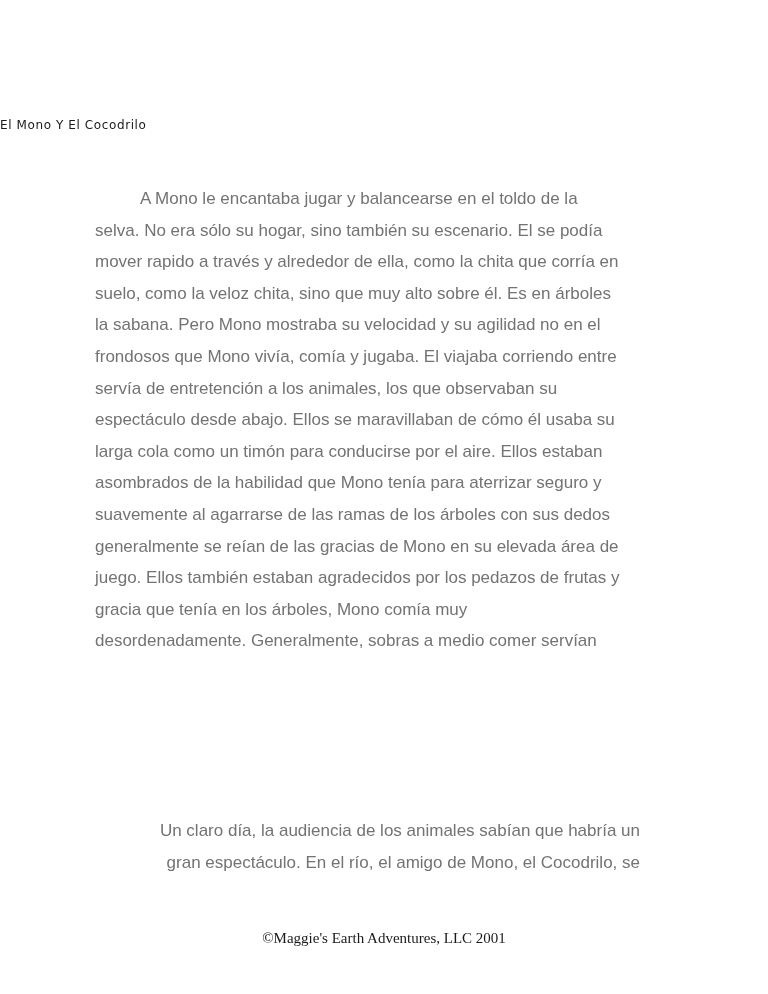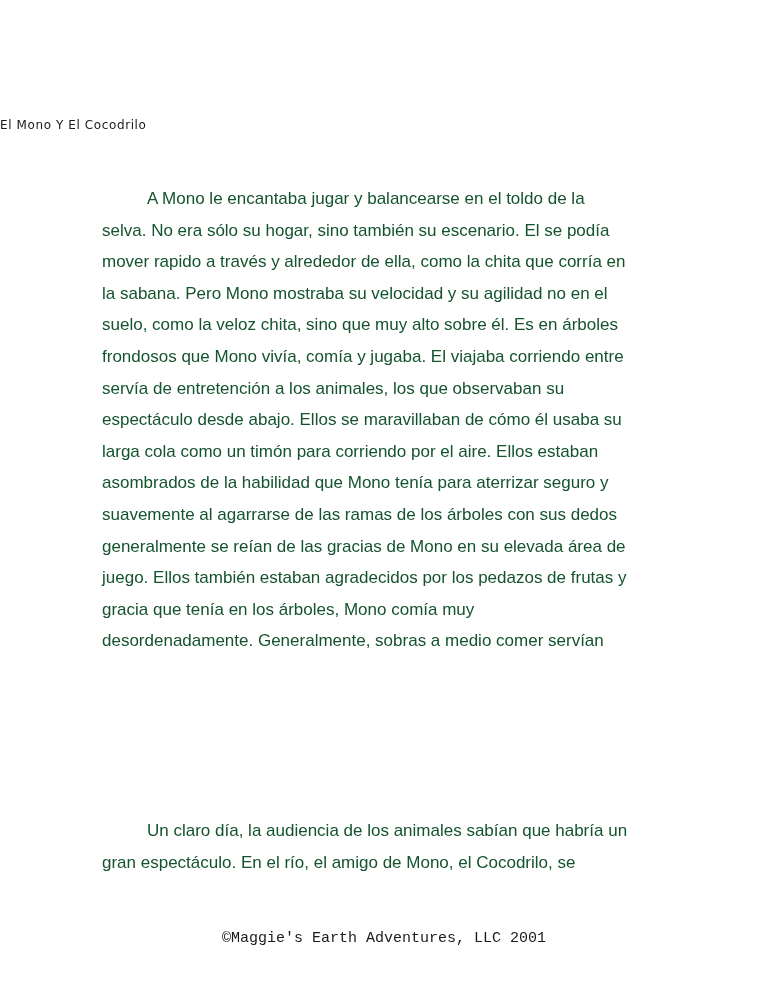--- a/index.html
+++ b/index.html
@@ -34,12 +34,12 @@
     }
     .body-text {
       position: absolute;
-      left: 102px;
+      left: 95px;
       width: 545px;
       font-family: "Liberation Sans", sans-serif;
       font-size: 17px;
       line-height: 31.6px;
-      color: #14532d;
+      color: #737373;
     }
     .body-text .line {
       display: block;

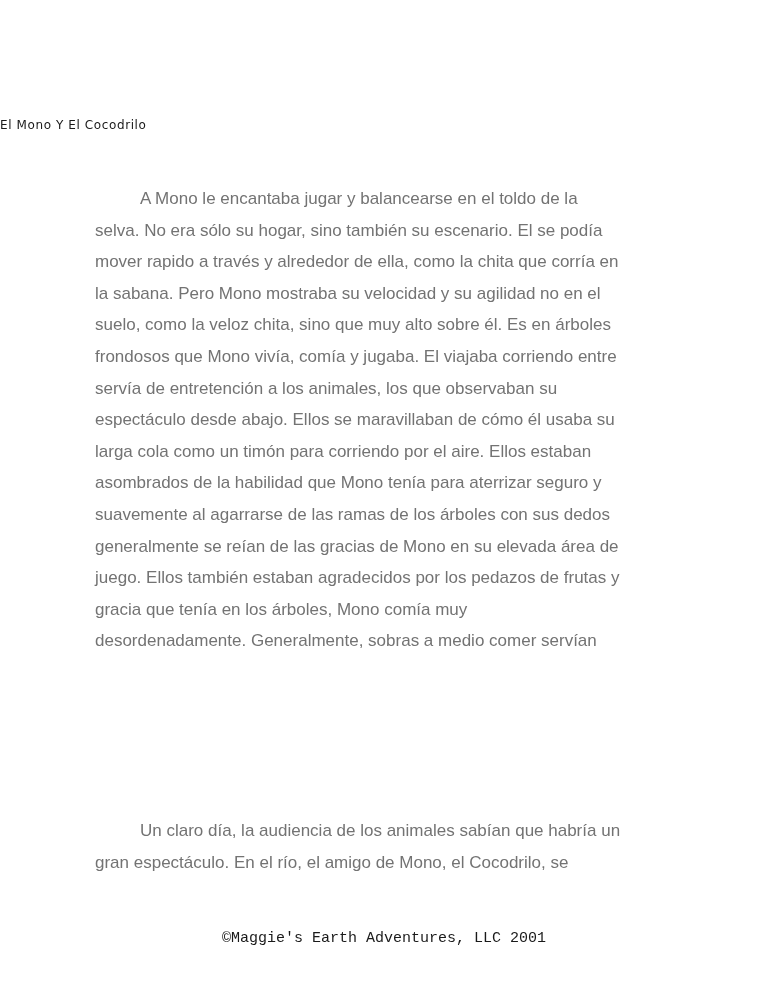--- a/index.html
+++ b/index.html
@@ -71,8 +71,8 @@
     <span class="line indent">A Mono le encantaba jugar y balancearse en el toldo de la</span>
     <span class="line">selva. No era sólo su hogar, sino también su escenario. El se podía</span>
     <span class="line">mover rapido a través y alrededor de ella, como la chita que corría en</span>
+    <span class="line">suelo, como la veloz chita, sino que muy alto sobre él.  Es en árboles</span>
     <span class="line">la sabana. Pero Mono mostraba su velocidad y su agilidad no en el</span>
-    <span class="line">suelo, como la veloz chita, sino que muy alto sobre él.  Es en árboles</span>
     <span class="line">frondosos que Mono vivía, comía y jugaba. El viajaba corriendo entre</span>
     <span class="line">servía de entretención a los animales, los que observaban su</span>
     <span class="line">espectáculo desde abajo. Ellos se maravillaban de cómo él usaba su</span>

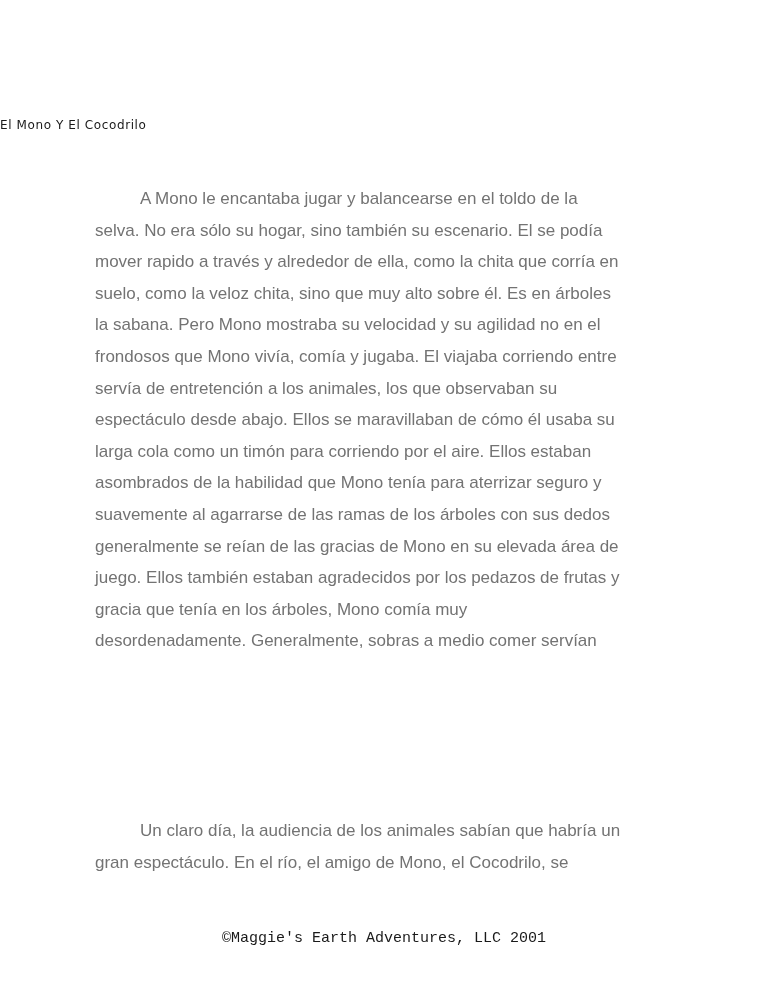--- a/index.html
+++ b/index.html
@@ -76,7 +76,7 @@
     <span class="line">frondosos que Mono vivía, comía y jugaba. El viajaba corriendo entre</span>
     <span class="line">servía de entretención a los animales, los que observaban su</span>
     <span class="line">espectáculo desde abajo. Ellos se maravillaban de cómo él usaba su</span>
-    <span class="line">larga cola como un timón para corriendo por el aire. Ellos estaban</span>
+    <span class="line">larga cola como un timón para conducirse por el aire. Ellos estaban</span>
     <span class="line">asombrados de la habilidad que Mono tenía para aterrizar seguro y</span>
     <span class="line">suavemente al agarrarse de las ramas de los árboles con sus dedos</span>
     <span class="line">generalmente se reían de las gracias de Mono en su elevada área de</span>

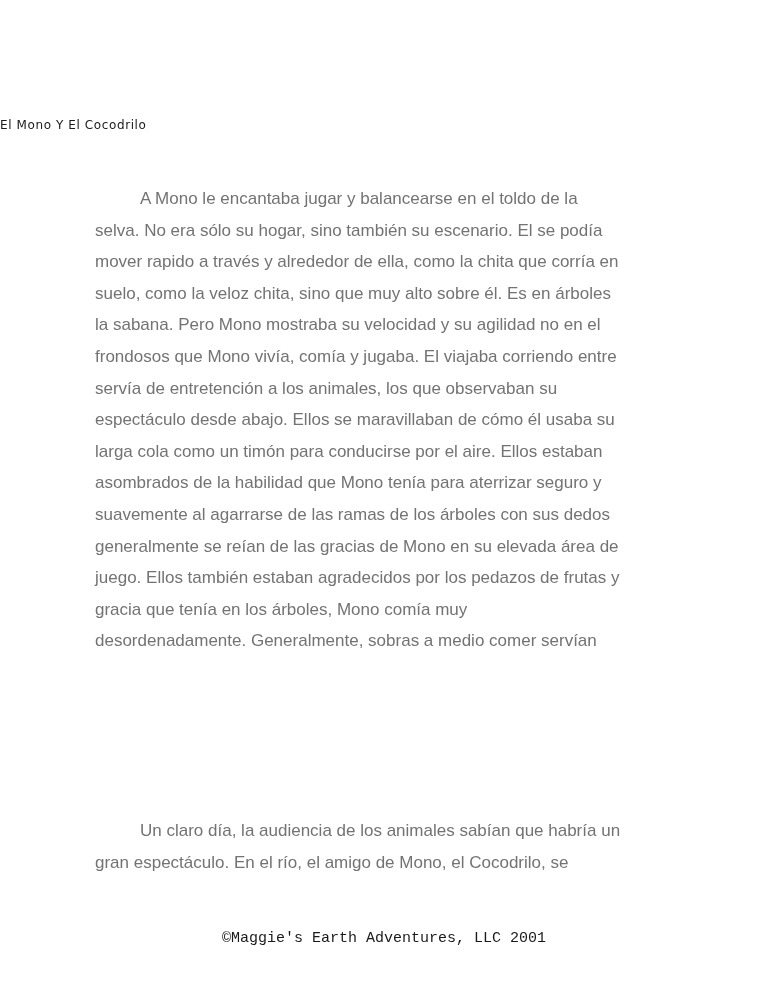--- a/index.html
+++ b/index.html
@@ -49,7 +49,7 @@
       padding-left: 45px;
     }
     #para1 { top: 183px; }
-    #para2 { top: 815px; }
+    #para2 { top: 815px; text-align: right; }
     .footer {
       position: absolute;
       top: 930px;

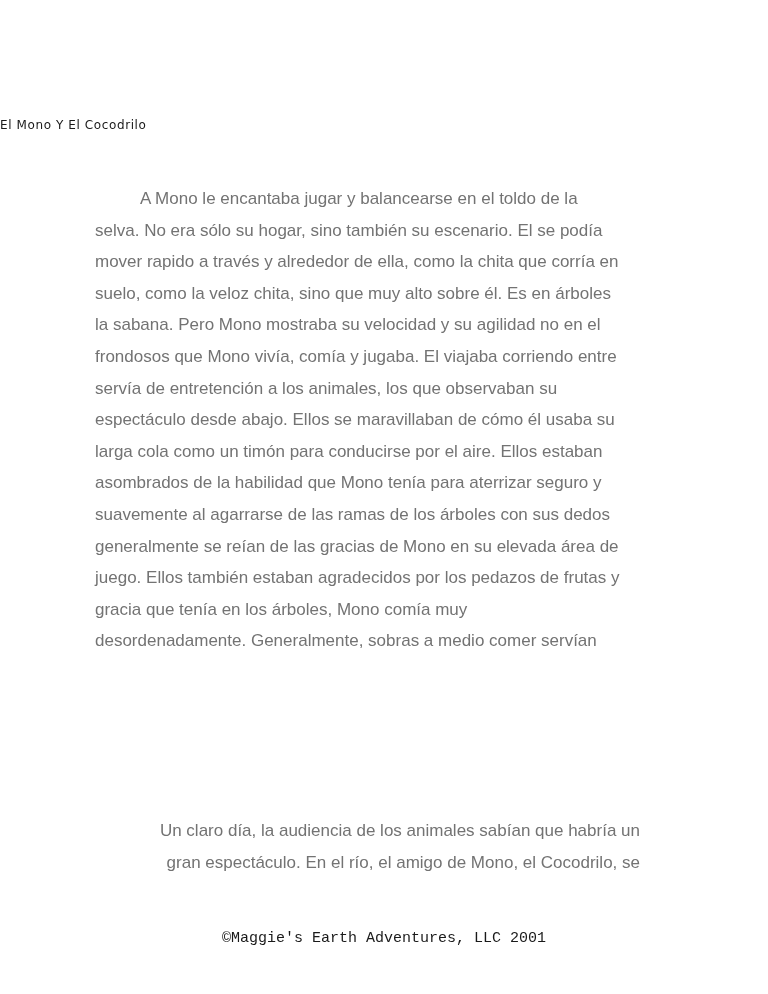--- a/index.html
+++ b/index.html
@@ -56,7 +56,7 @@
       left: 0;
       width: 768px;
       text-align: center;
-      font-family: Liberation Mono, monospace;
+      font-family: Liberation Serif, serif;
       font-size: 15px;
       color: #1a1a1a;
     }

